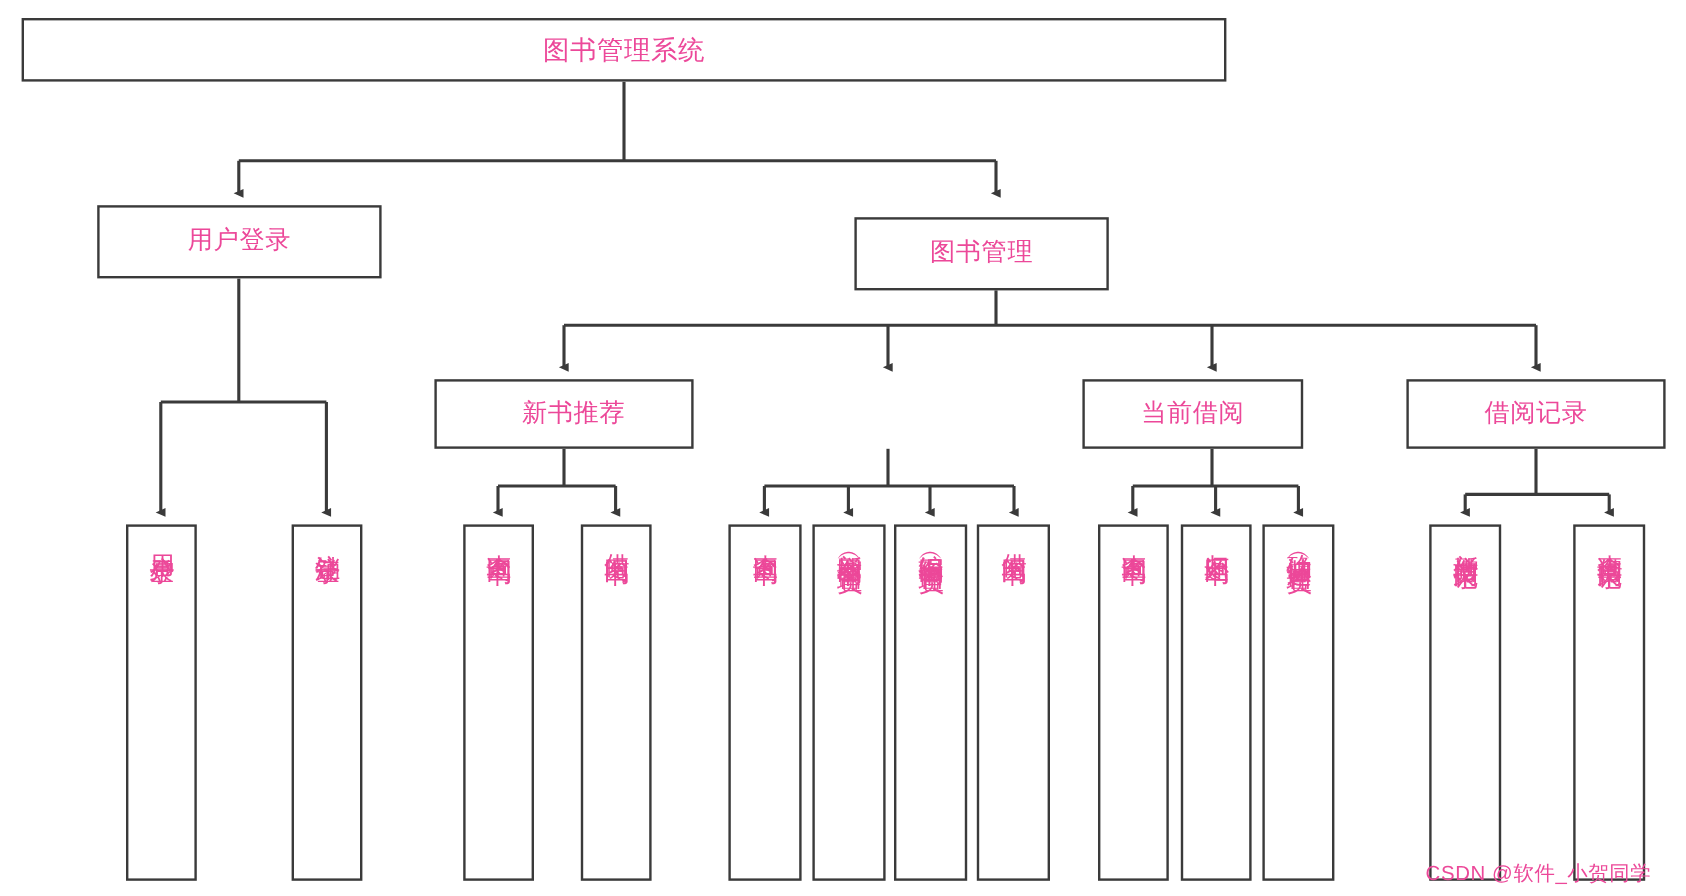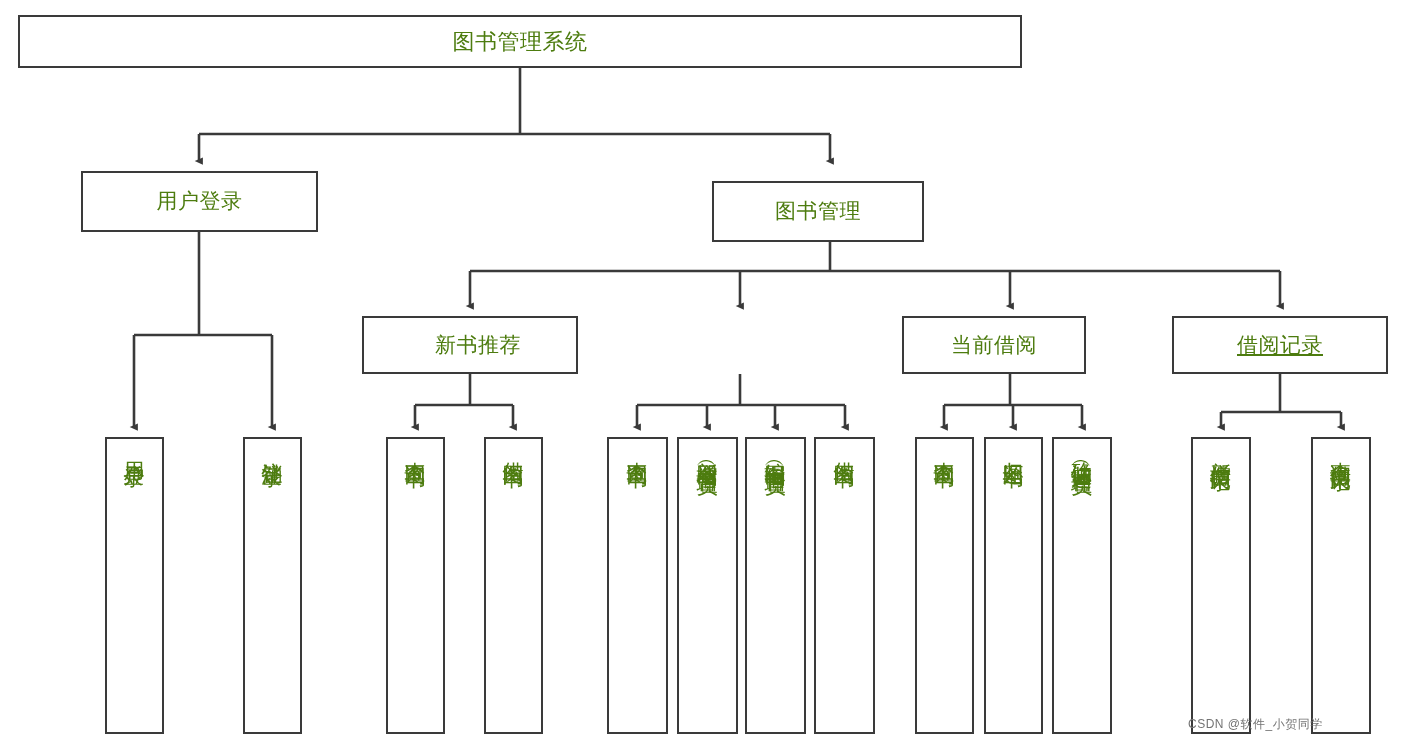--- a/index.html
+++ b/index.html
@@ -35,7 +35,7 @@
     display: flex;
     align-items: center;
     justify-content: center;
-    color: #4d7c0f;
+    color: #ec4899;
   }
   .node .label {
     display: block;

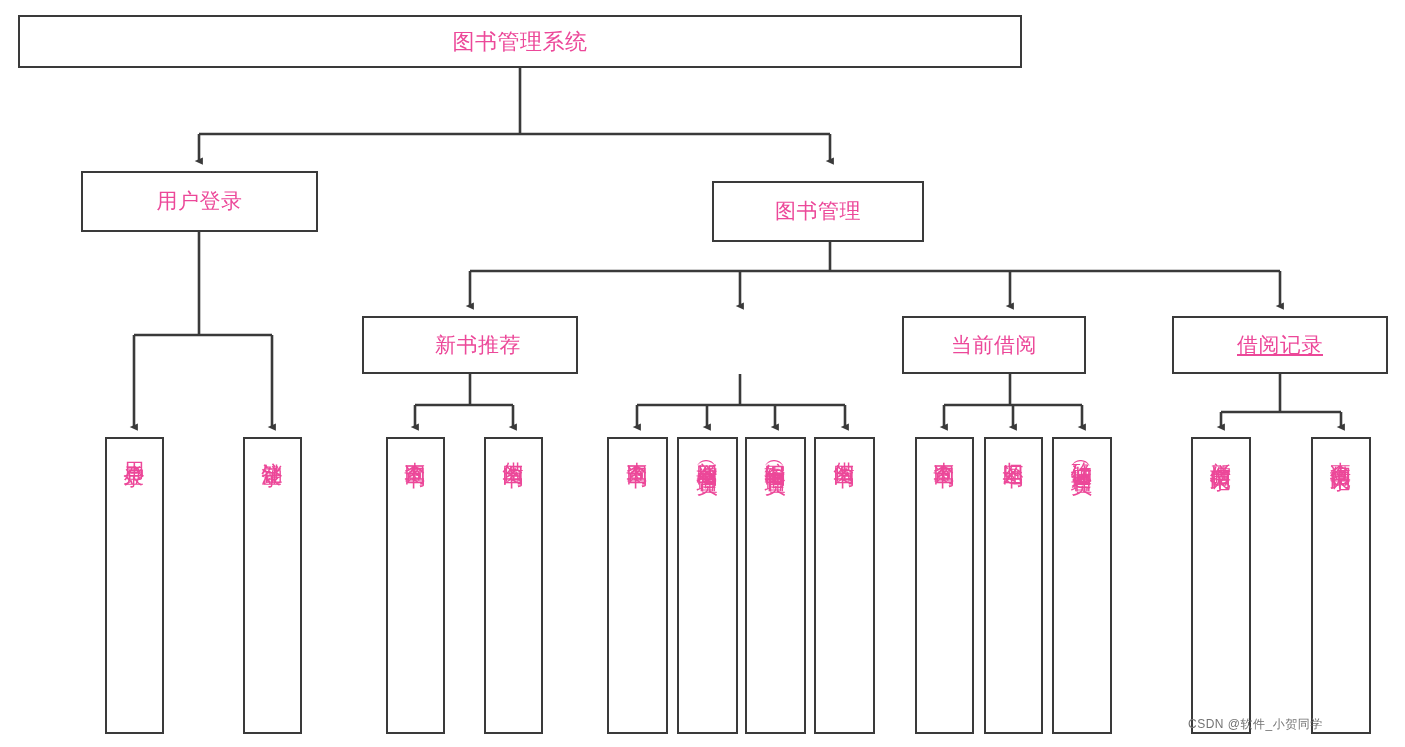--- a/index.html
+++ b/index.html
@@ -140,7 +140,7 @@
   <div class="node horizontal" style="left:902px; top:316px; width:184px; height:58px;">
     <span class="label">当前借阅</span>
   </div>
-  <div class="node horizontal" style="left:1172px; top:316px; width:216px; height:58px;text-decoration:underline;">
+  <div class="node horizontal" style="left:1172px; top:316px; width:216px; height:58px;">
     <span class="label">借阅记录</span>
   </div>
 

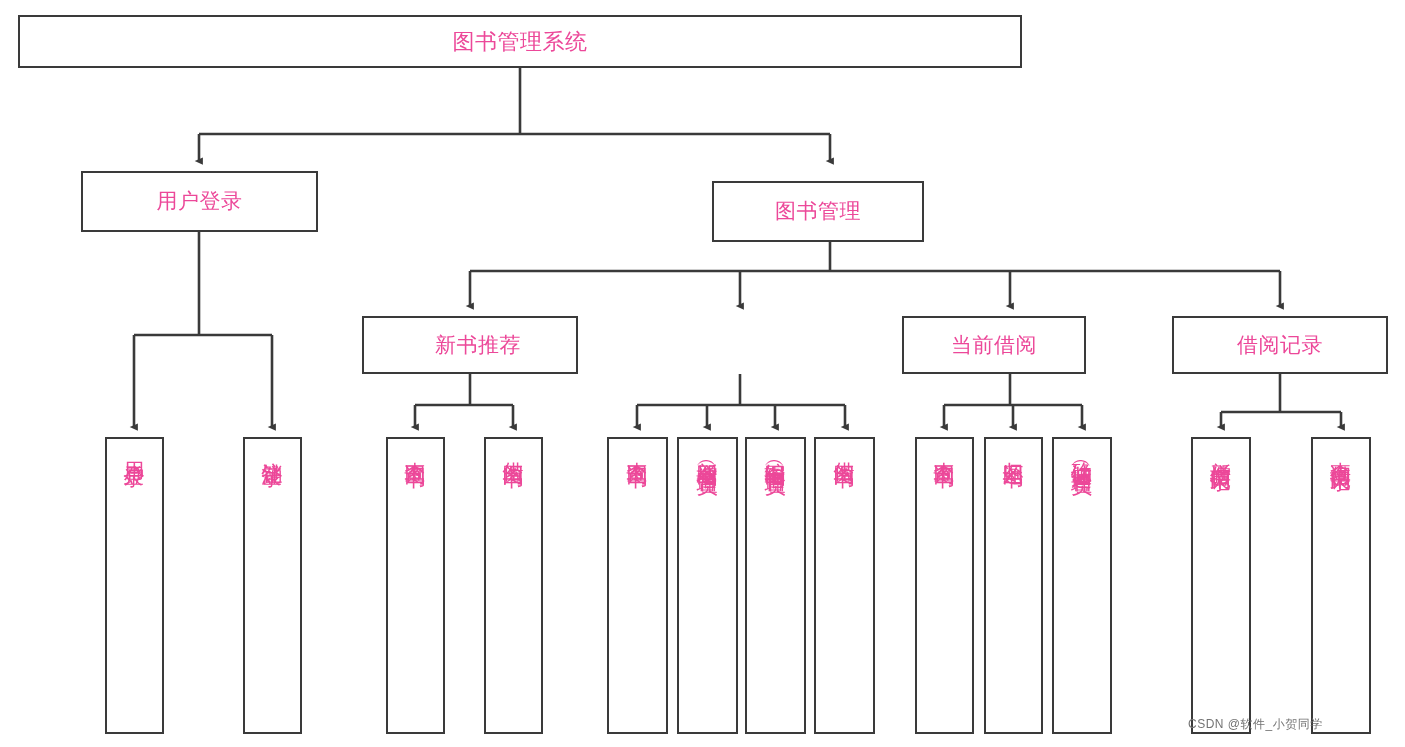--- a/index.html
+++ b/index.html
@@ -61,8 +61,8 @@
   .node.root .label { font-size: 22px; }
   .watermark {
     position: absolute;
-    color: #737373;
-    font-size: 12px;
+    color: #ec4899;
+    font-size: 17px;
     letter-spacing: 0.5px;
     white-space: nowrap;
     user-select: none;

